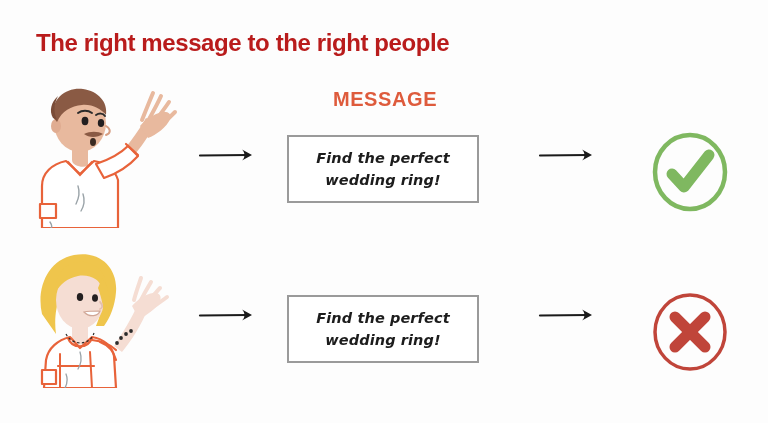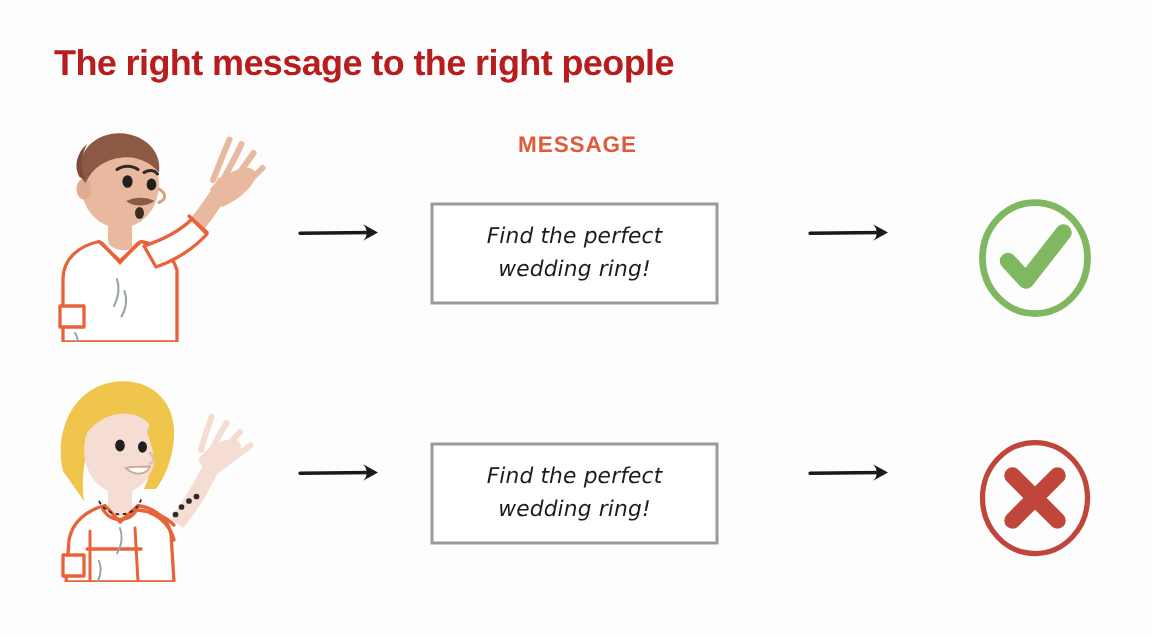--- a/index.html
+++ b/index.html
@@ -42,7 +42,7 @@
     top: 88px;
     width: 196px;
     text-align: center;
-    font-size: 15px;
+    font-size: 20px;
     font-weight: bold;
     color: #de5b3c;
     letter-spacing: 0.6px;

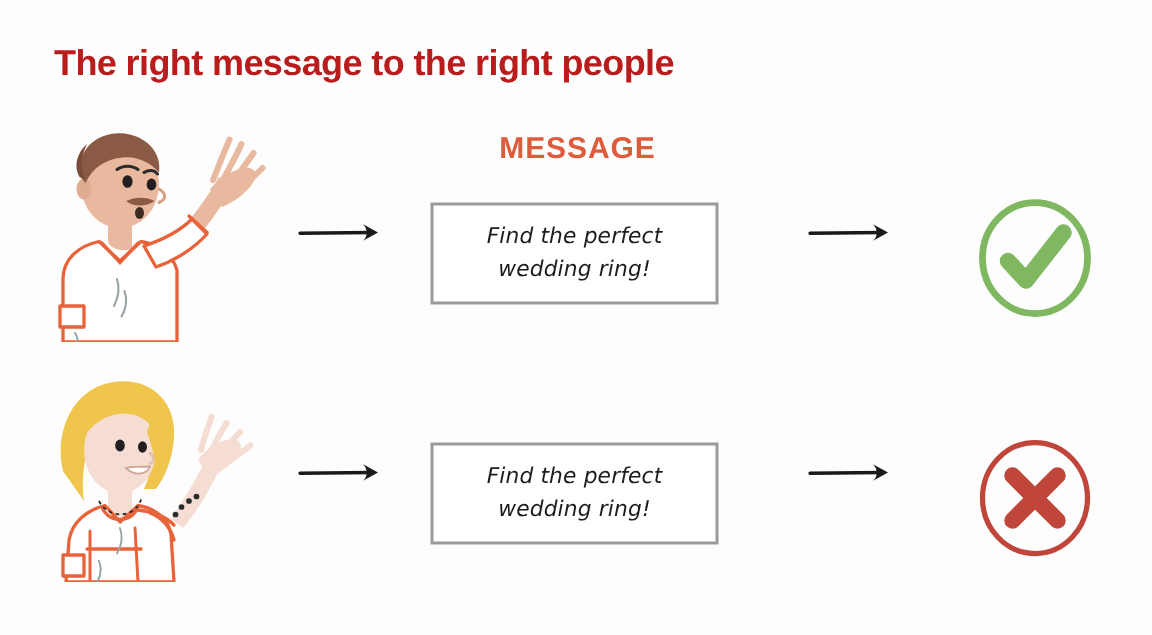--- a/index.html
+++ b/index.html
@@ -54,6 +54,7 @@
     left: 0;
     width: 768px;
     height: 150px;
+    font-weight: bold;
   }
   .row-top    { top: 80px; }
   .row-bottom { top: 240px; }

